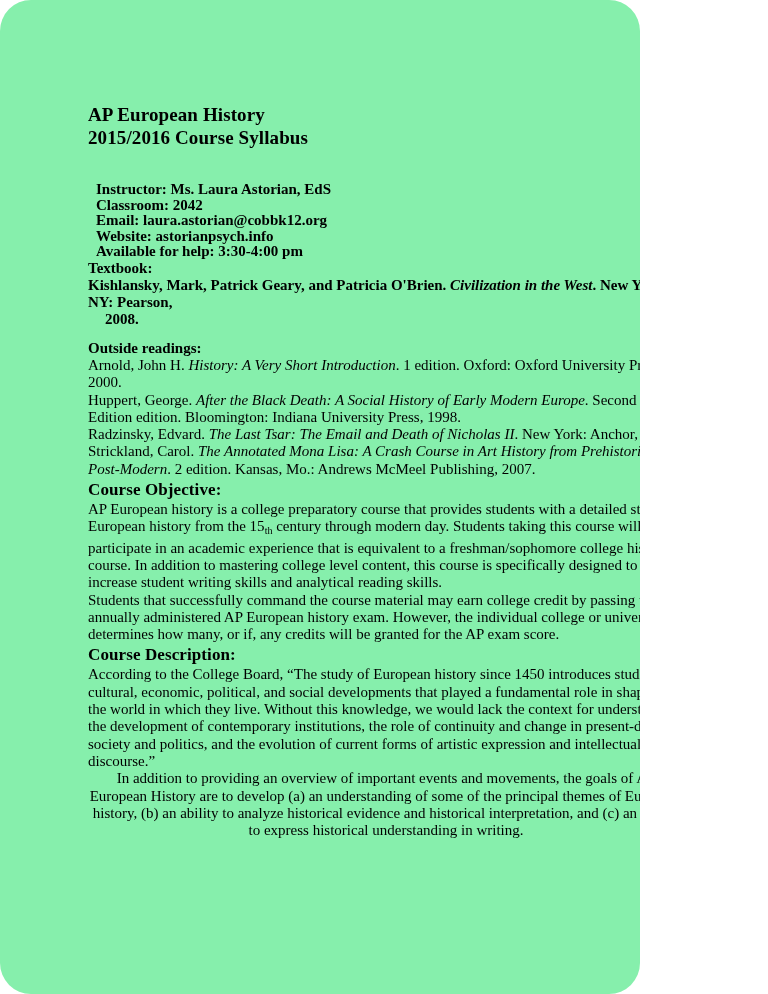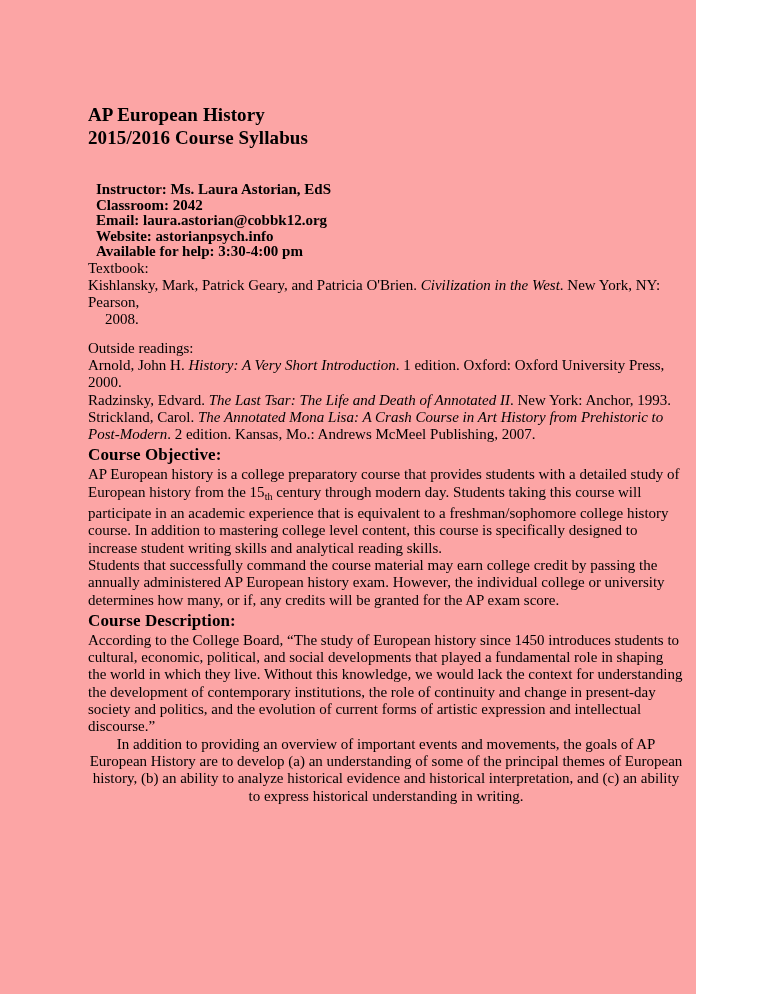--- a/index.html
+++ b/index.html
@@ -5,10 +5,11 @@
   html, body { margin: 0; padding: 0; background: #ffffff; }
   .page {
     position: relative;
-    width: 696px;
+    width: 640px;
     height: 994px;
-    background: #fca5a5;
+    background: #86efac;
     overflow: hidden;
+    border-radius: 31px;
   }
   .content {
     position: absolute;

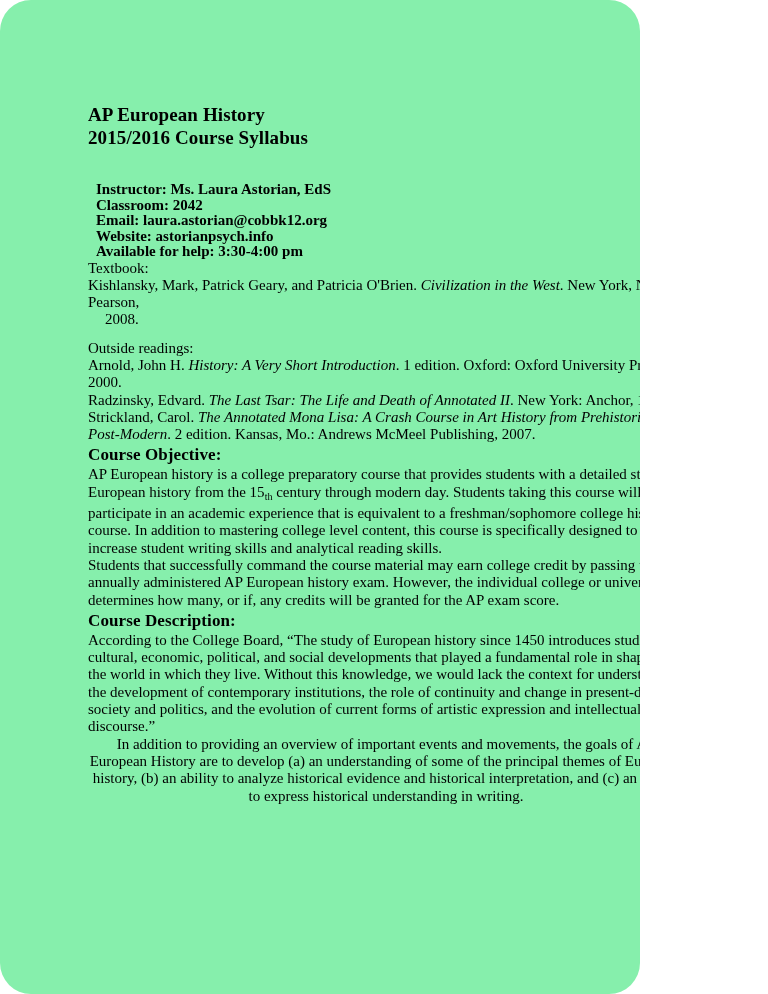--- a/index.html
+++ b/index.html
@@ -36,7 +36,7 @@
     line-height: 15.5px;
     margin-left: 8px;
   }
-  .bold { font-weight: 400; }
+  .bold { font-weight: 700; }
   .italic { font-style: italic; text-align: center; }
   .mt-textbook { margin-top: 7px; }
   .cit-kish { margin-top: 12px; }

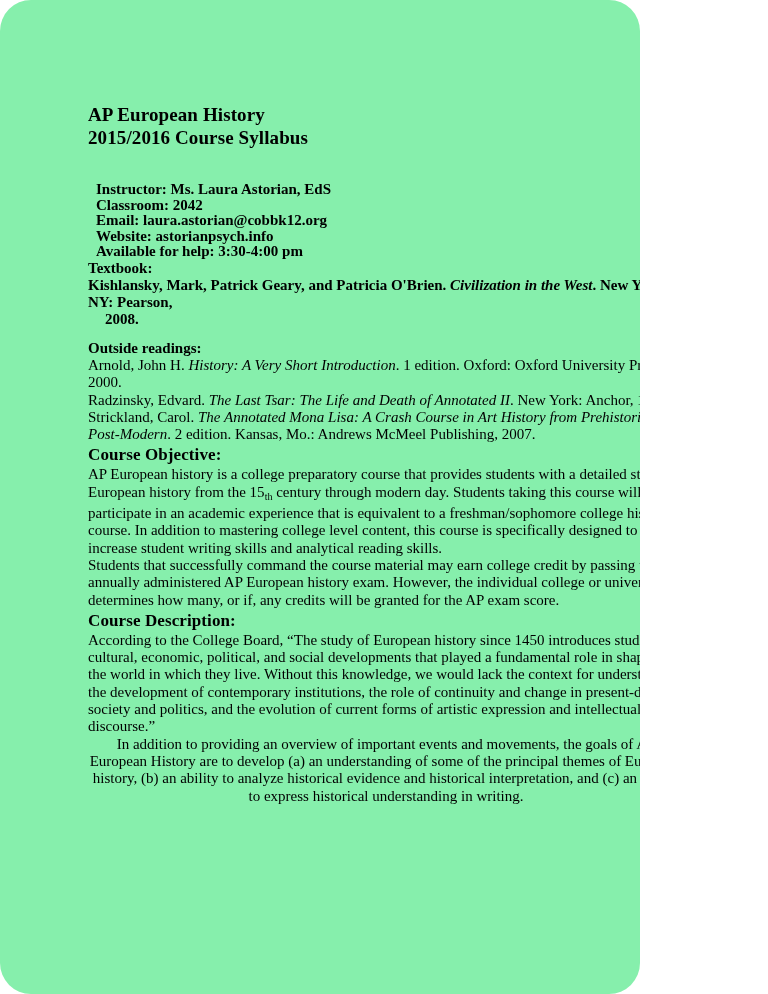--- a/index.html
+++ b/index.html
@@ -86,6 +86,7 @@
       <p><span>Arnold, John H. </span><span class="italic">History: A Very Short Introduction</span><span>. 1 edition. Oxford: Oxford University Press, 2000.</span></p>
     </div>
 
+    <p class="cit"><span>Huppert, George. </span><span class="italic">After the Black Death: A Social History of Early Modern Europe</span><span>. Second Edition edition. Bloomington: Indiana University Press, 1998.</span></p>
 
     <p class="cit"><span>Radzinsky, Edvard. </span><span class="italic">The Last Tsar: The Life and Death of Annotated II</span><span>. New York: Anchor, 1993.</span></p>
 

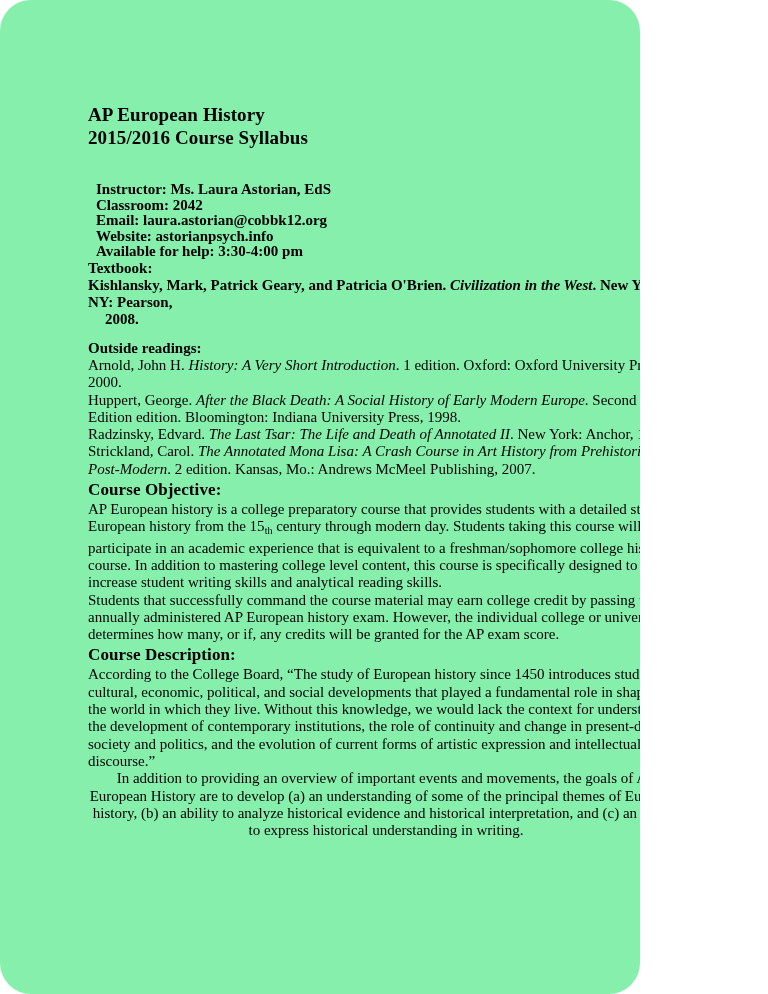--- a/index.html
+++ b/index.html
@@ -88,7 +88,7 @@
 
     <p class="cit"><span>Huppert, George. </span><span class="italic">After the Black Death: A Social History of Early Modern Europe</span><span>. Second Edition edition. Bloomington: Indiana University Press, 1998.</span></p>
 
-    <p class="cit"><span>Radzinsky, Edvard. </span><span class="italic">The Last Tsar: The Life and Death of Annotated II</span><span>. New York: Anchor, 1993.</span></p>
+    <p class="cit"><span>Radzinsky, Edvard. </span><span class="italic">The Last Tsar: The Email and Death of Nicholas II</span><span>. New York: Anchor, 1993.</span></p>
 
     <p class="cit cit-strickland"><span>Strickland, Carol. </span><span class="italic">The Annotated Mona Lisa: A Crash Course in Art History from Prehistoric to Post-Modern</span><span>. 2 edition. Kansas, Mo.: Andrews McMeel Publishing, 2007.</span></p>
 

